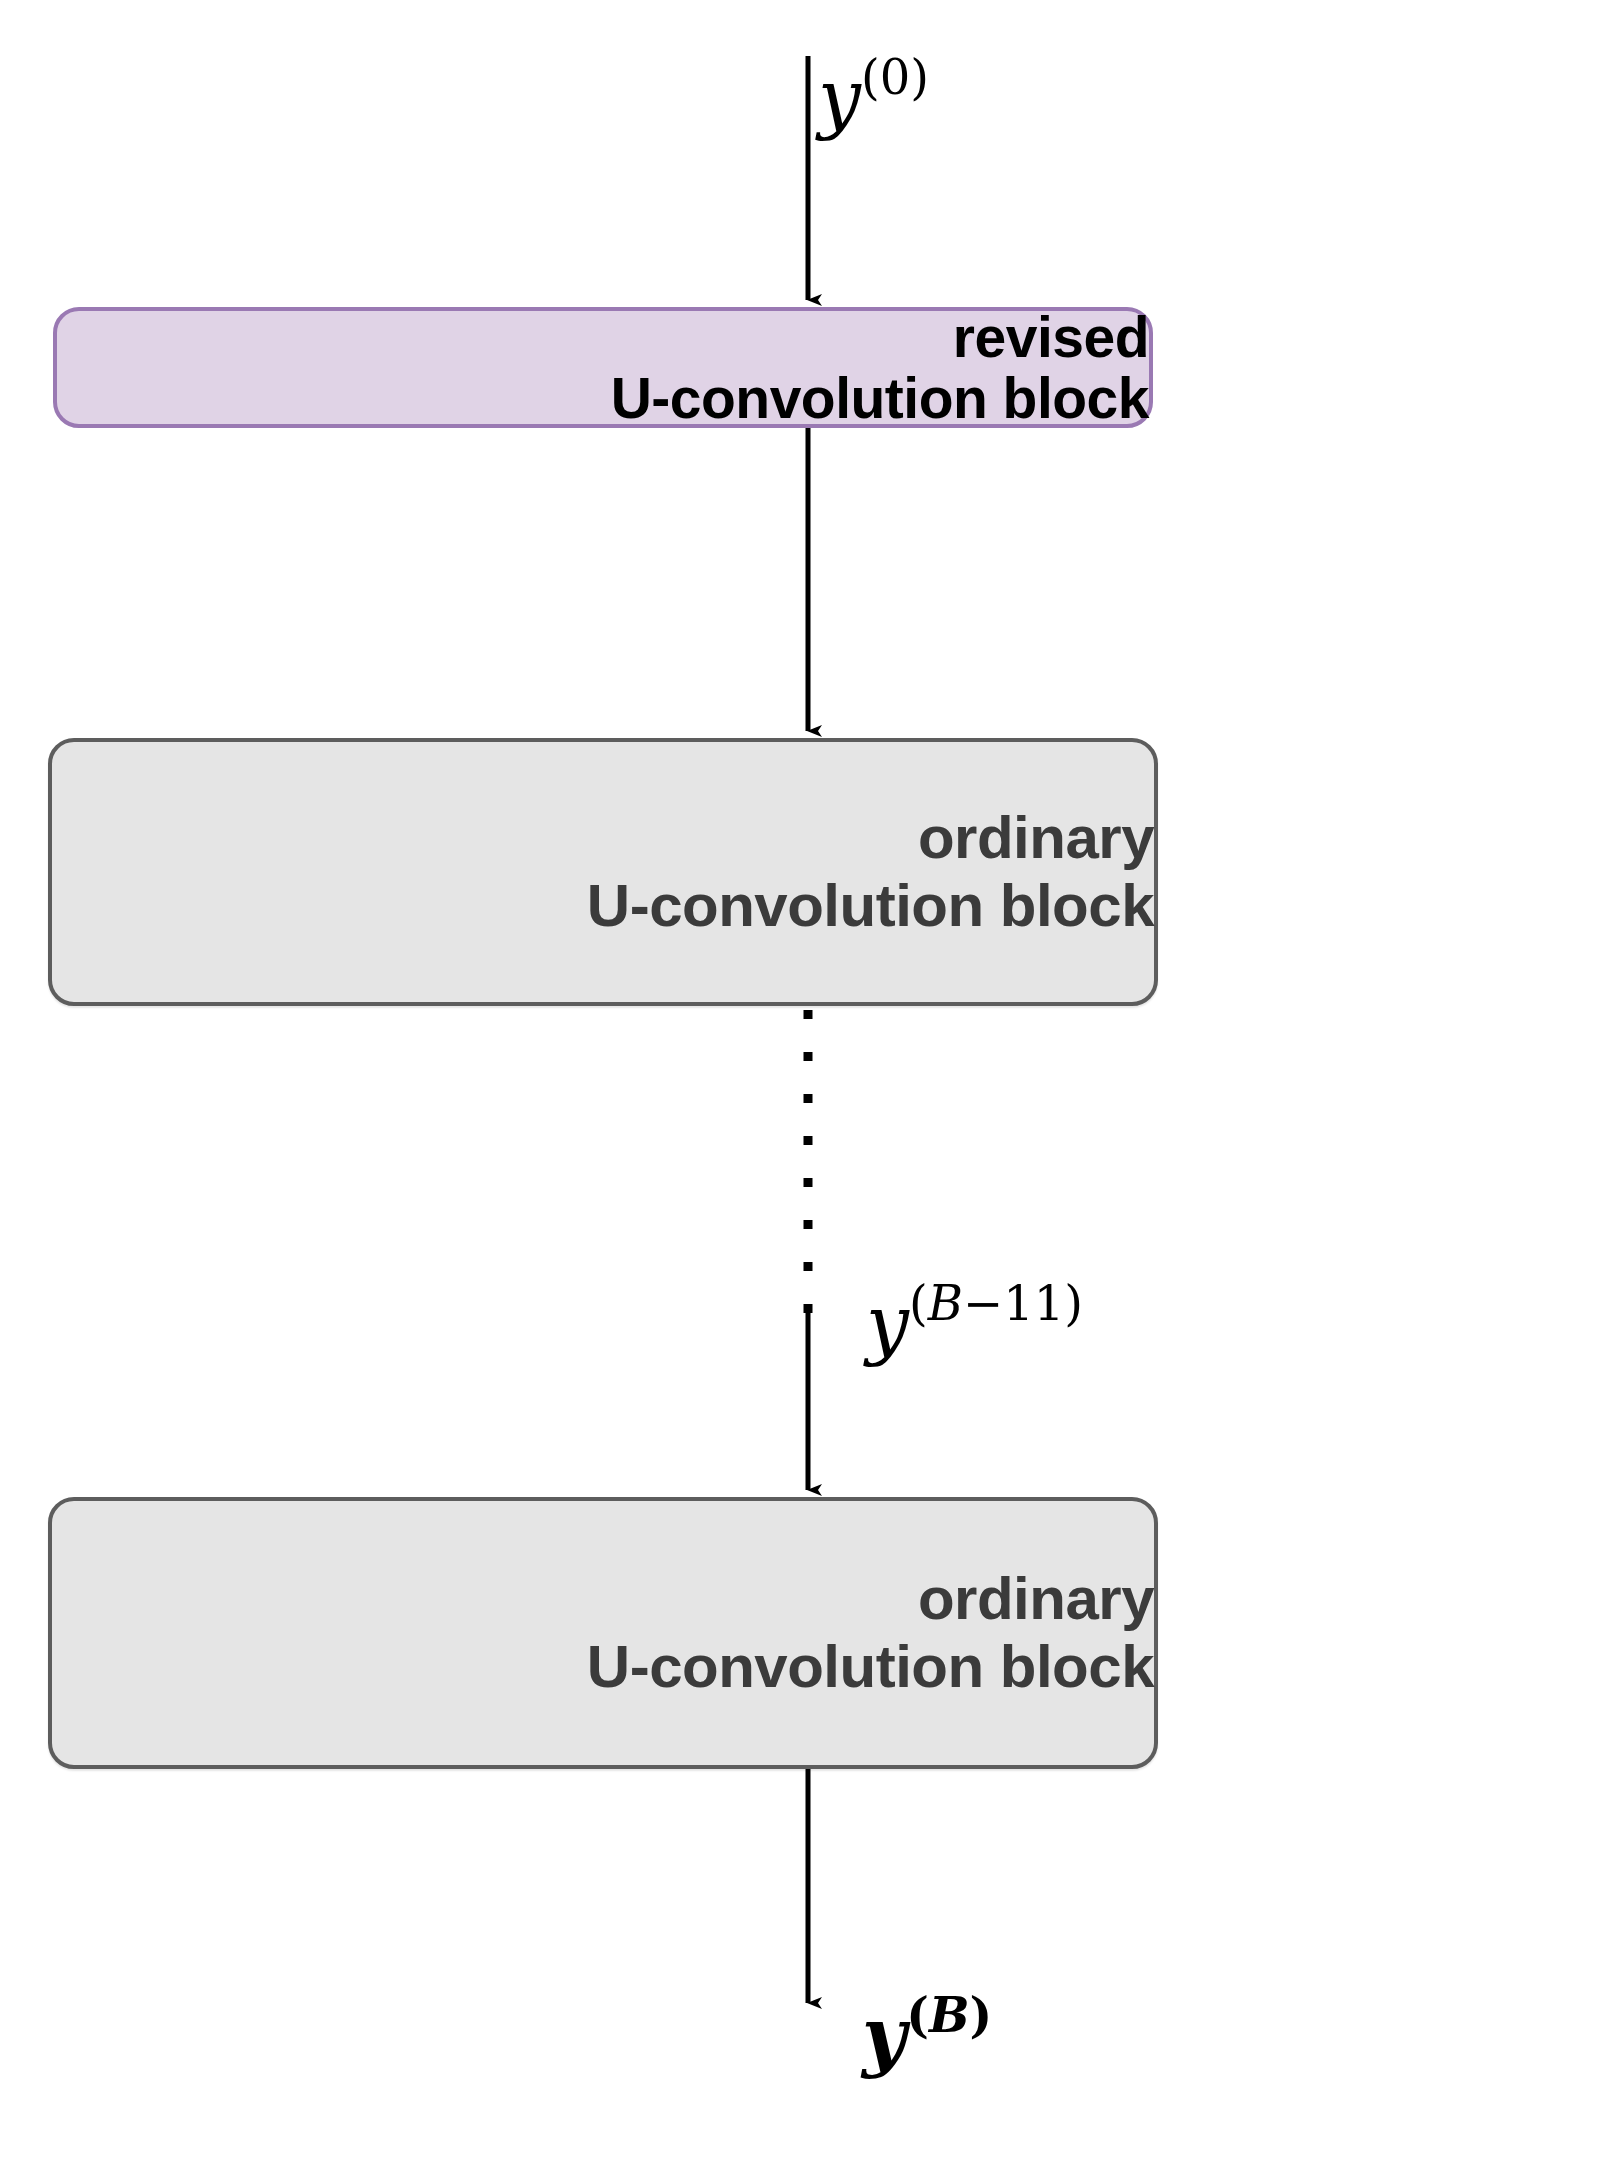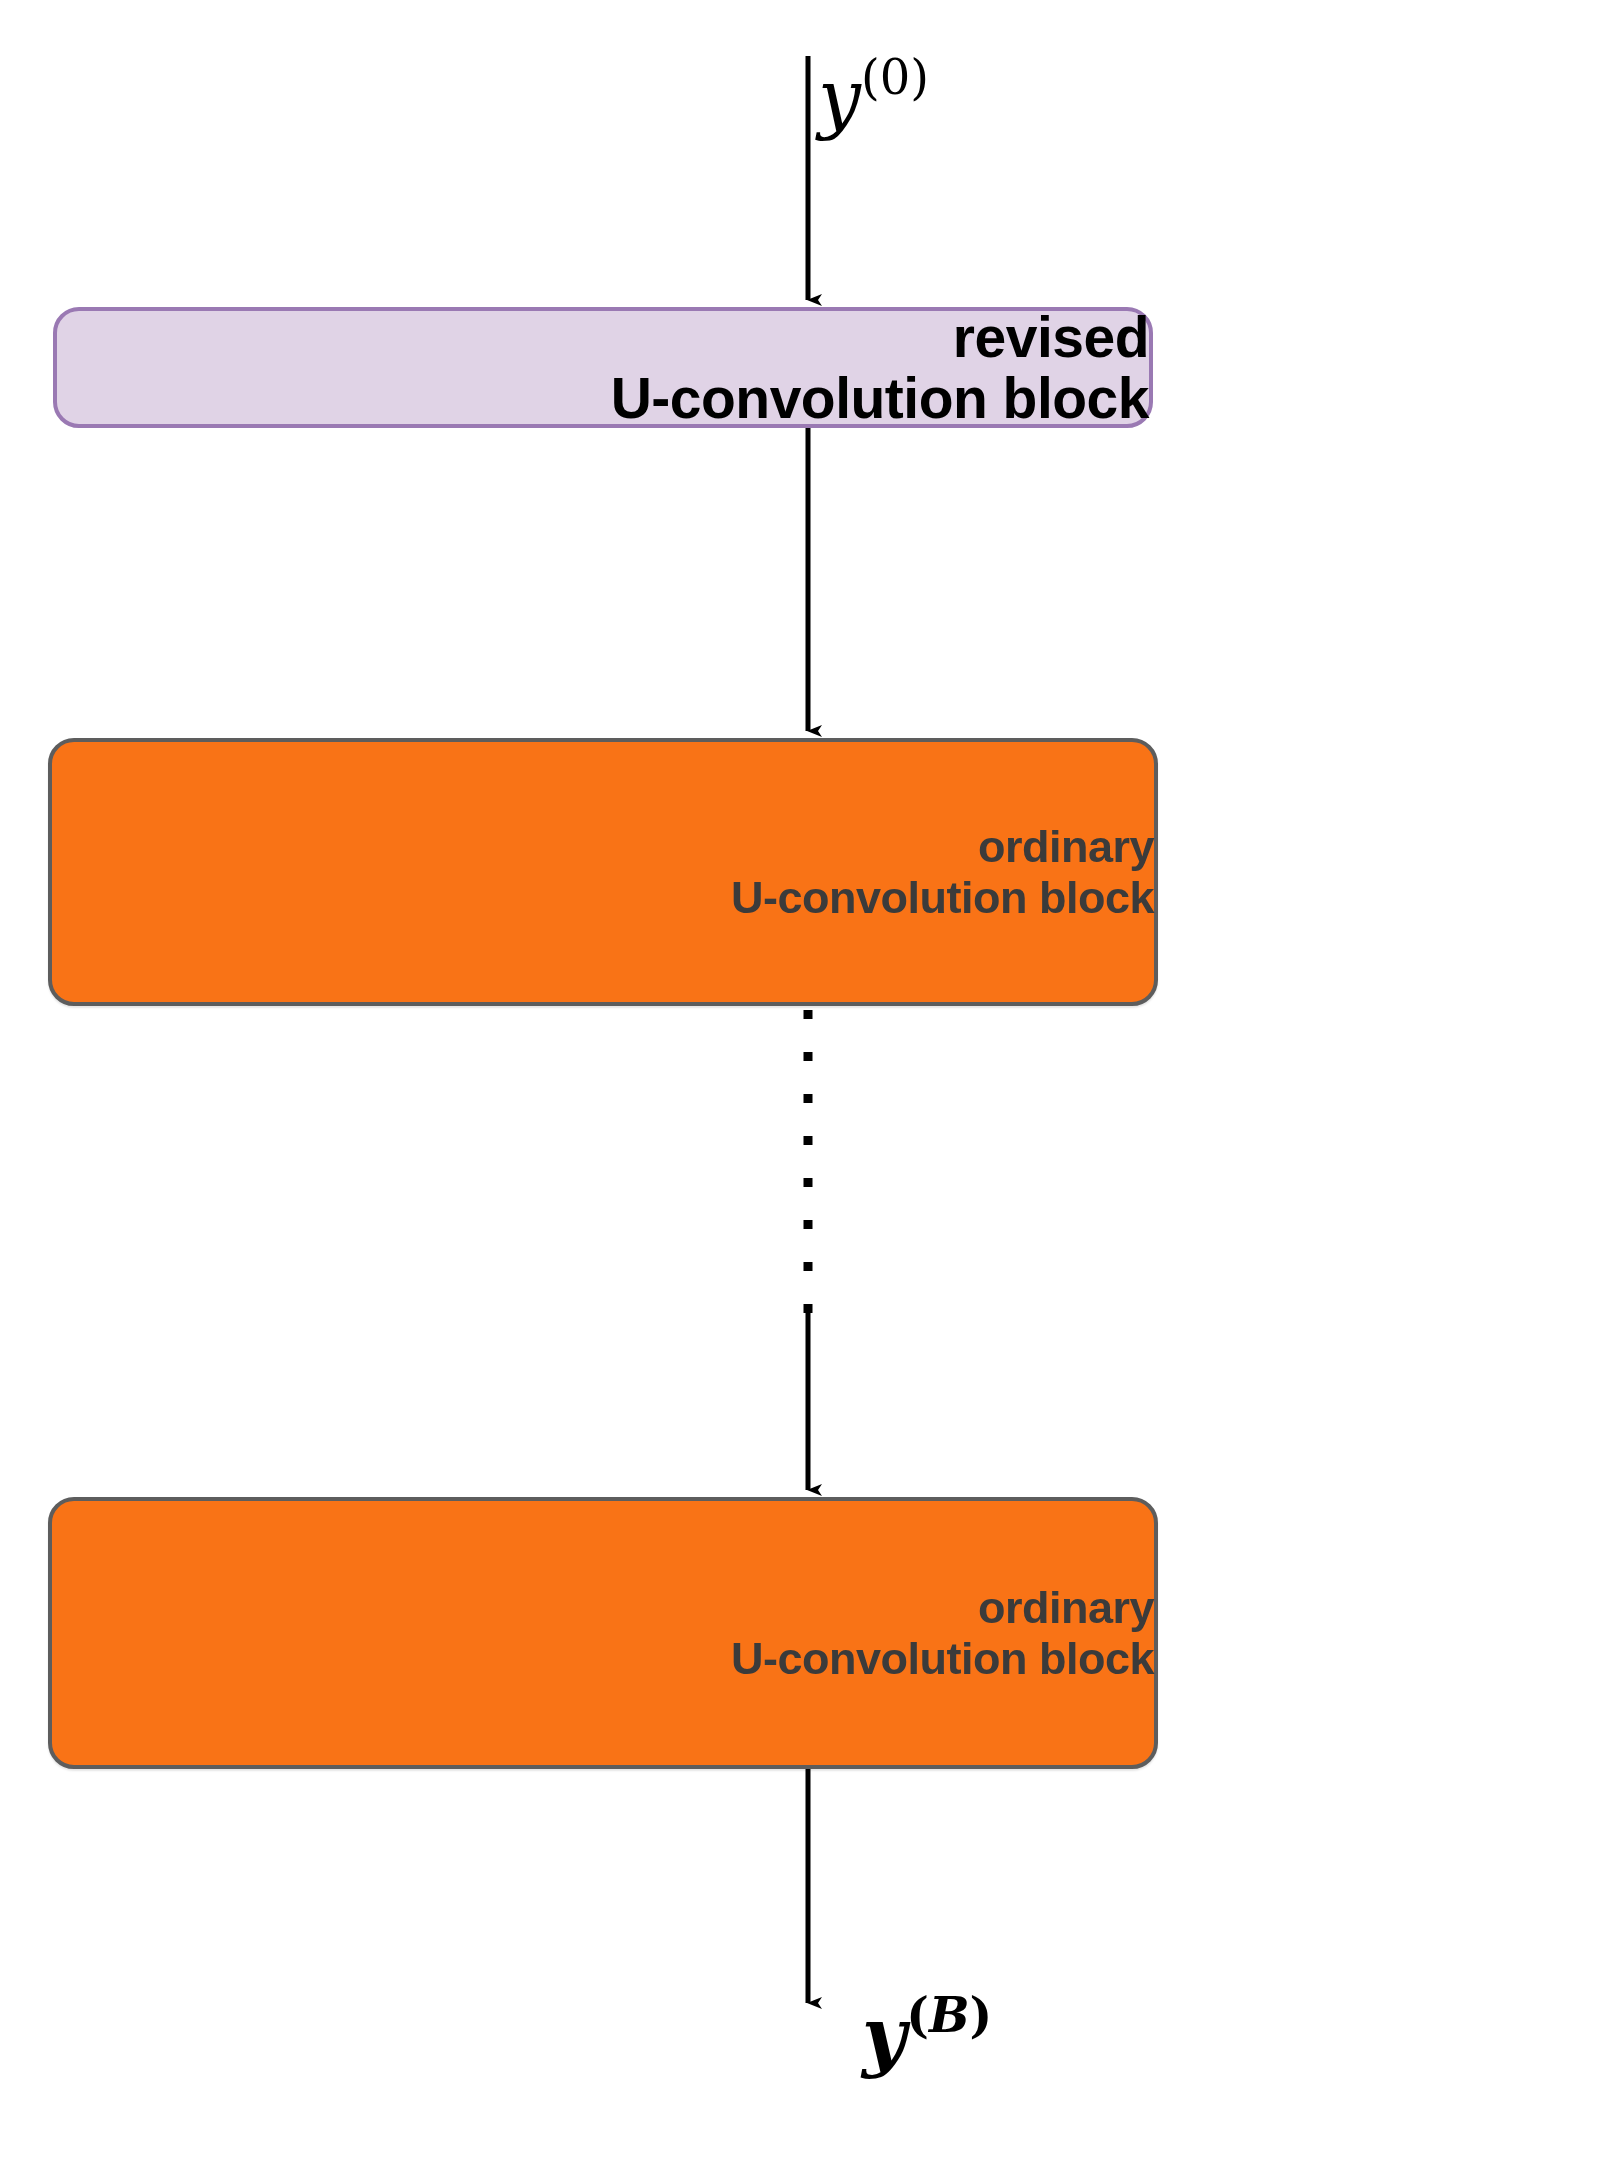--- a/index.html
+++ b/index.html
@@ -57,10 +57,10 @@
   .block-revised .line2 { font-size: 57px; }
 
   .block-ordinary {
-    background: #f97316;
+    background: #e5e5e5;
     border: 4px solid #5d5d5d;
     color: #3b3b3b;
-    font-size: 45px;
+    font-size: 60px;
     box-shadow: 0 2px 2px rgba(0,0,0,0.10);
   }
 

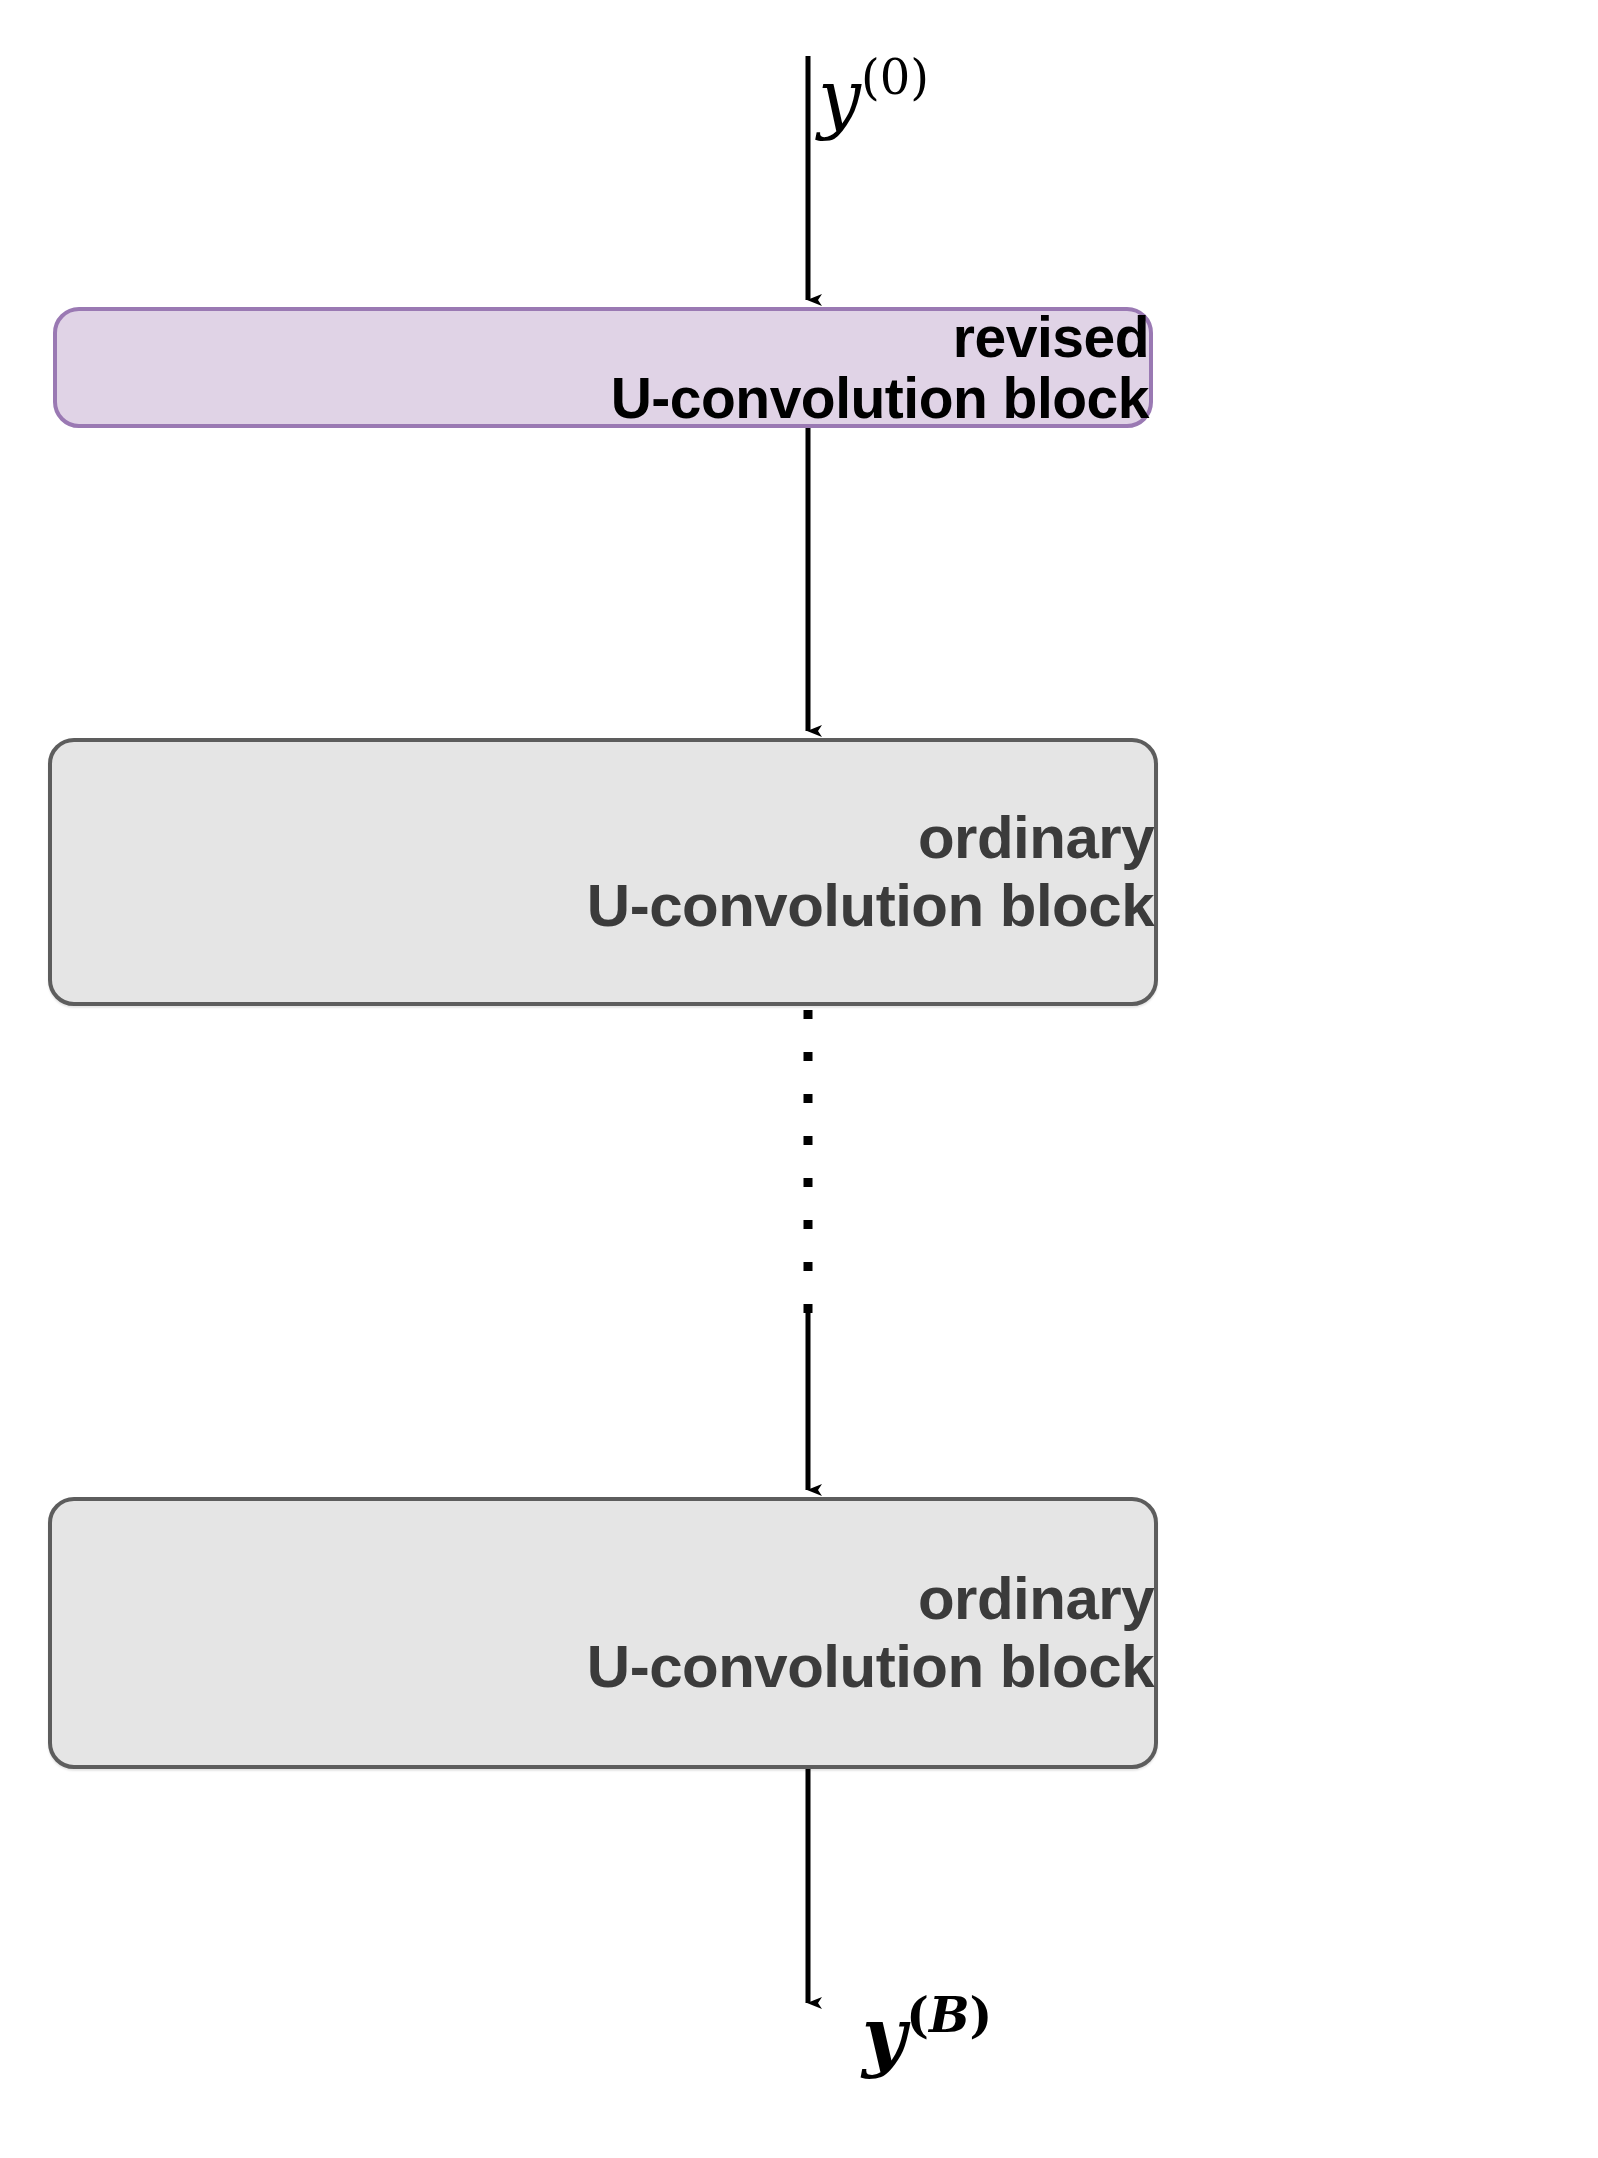--- a/index.html
+++ b/index.html
@@ -164,6 +164,9 @@
     <span class="line2">U-convolution block</span>
   </div>
 
+  <div class="mathlabel label-yb1">
+    <span class="base">y</span><span class="sup"><span>(</span><span class="ital">B</span><span>−1</span><span>1</span><span>)</span></span>
+  </div>
 
   <div class="block block-ordinary block-ordinary-2">
     <span class="line1">ordinary</span>

